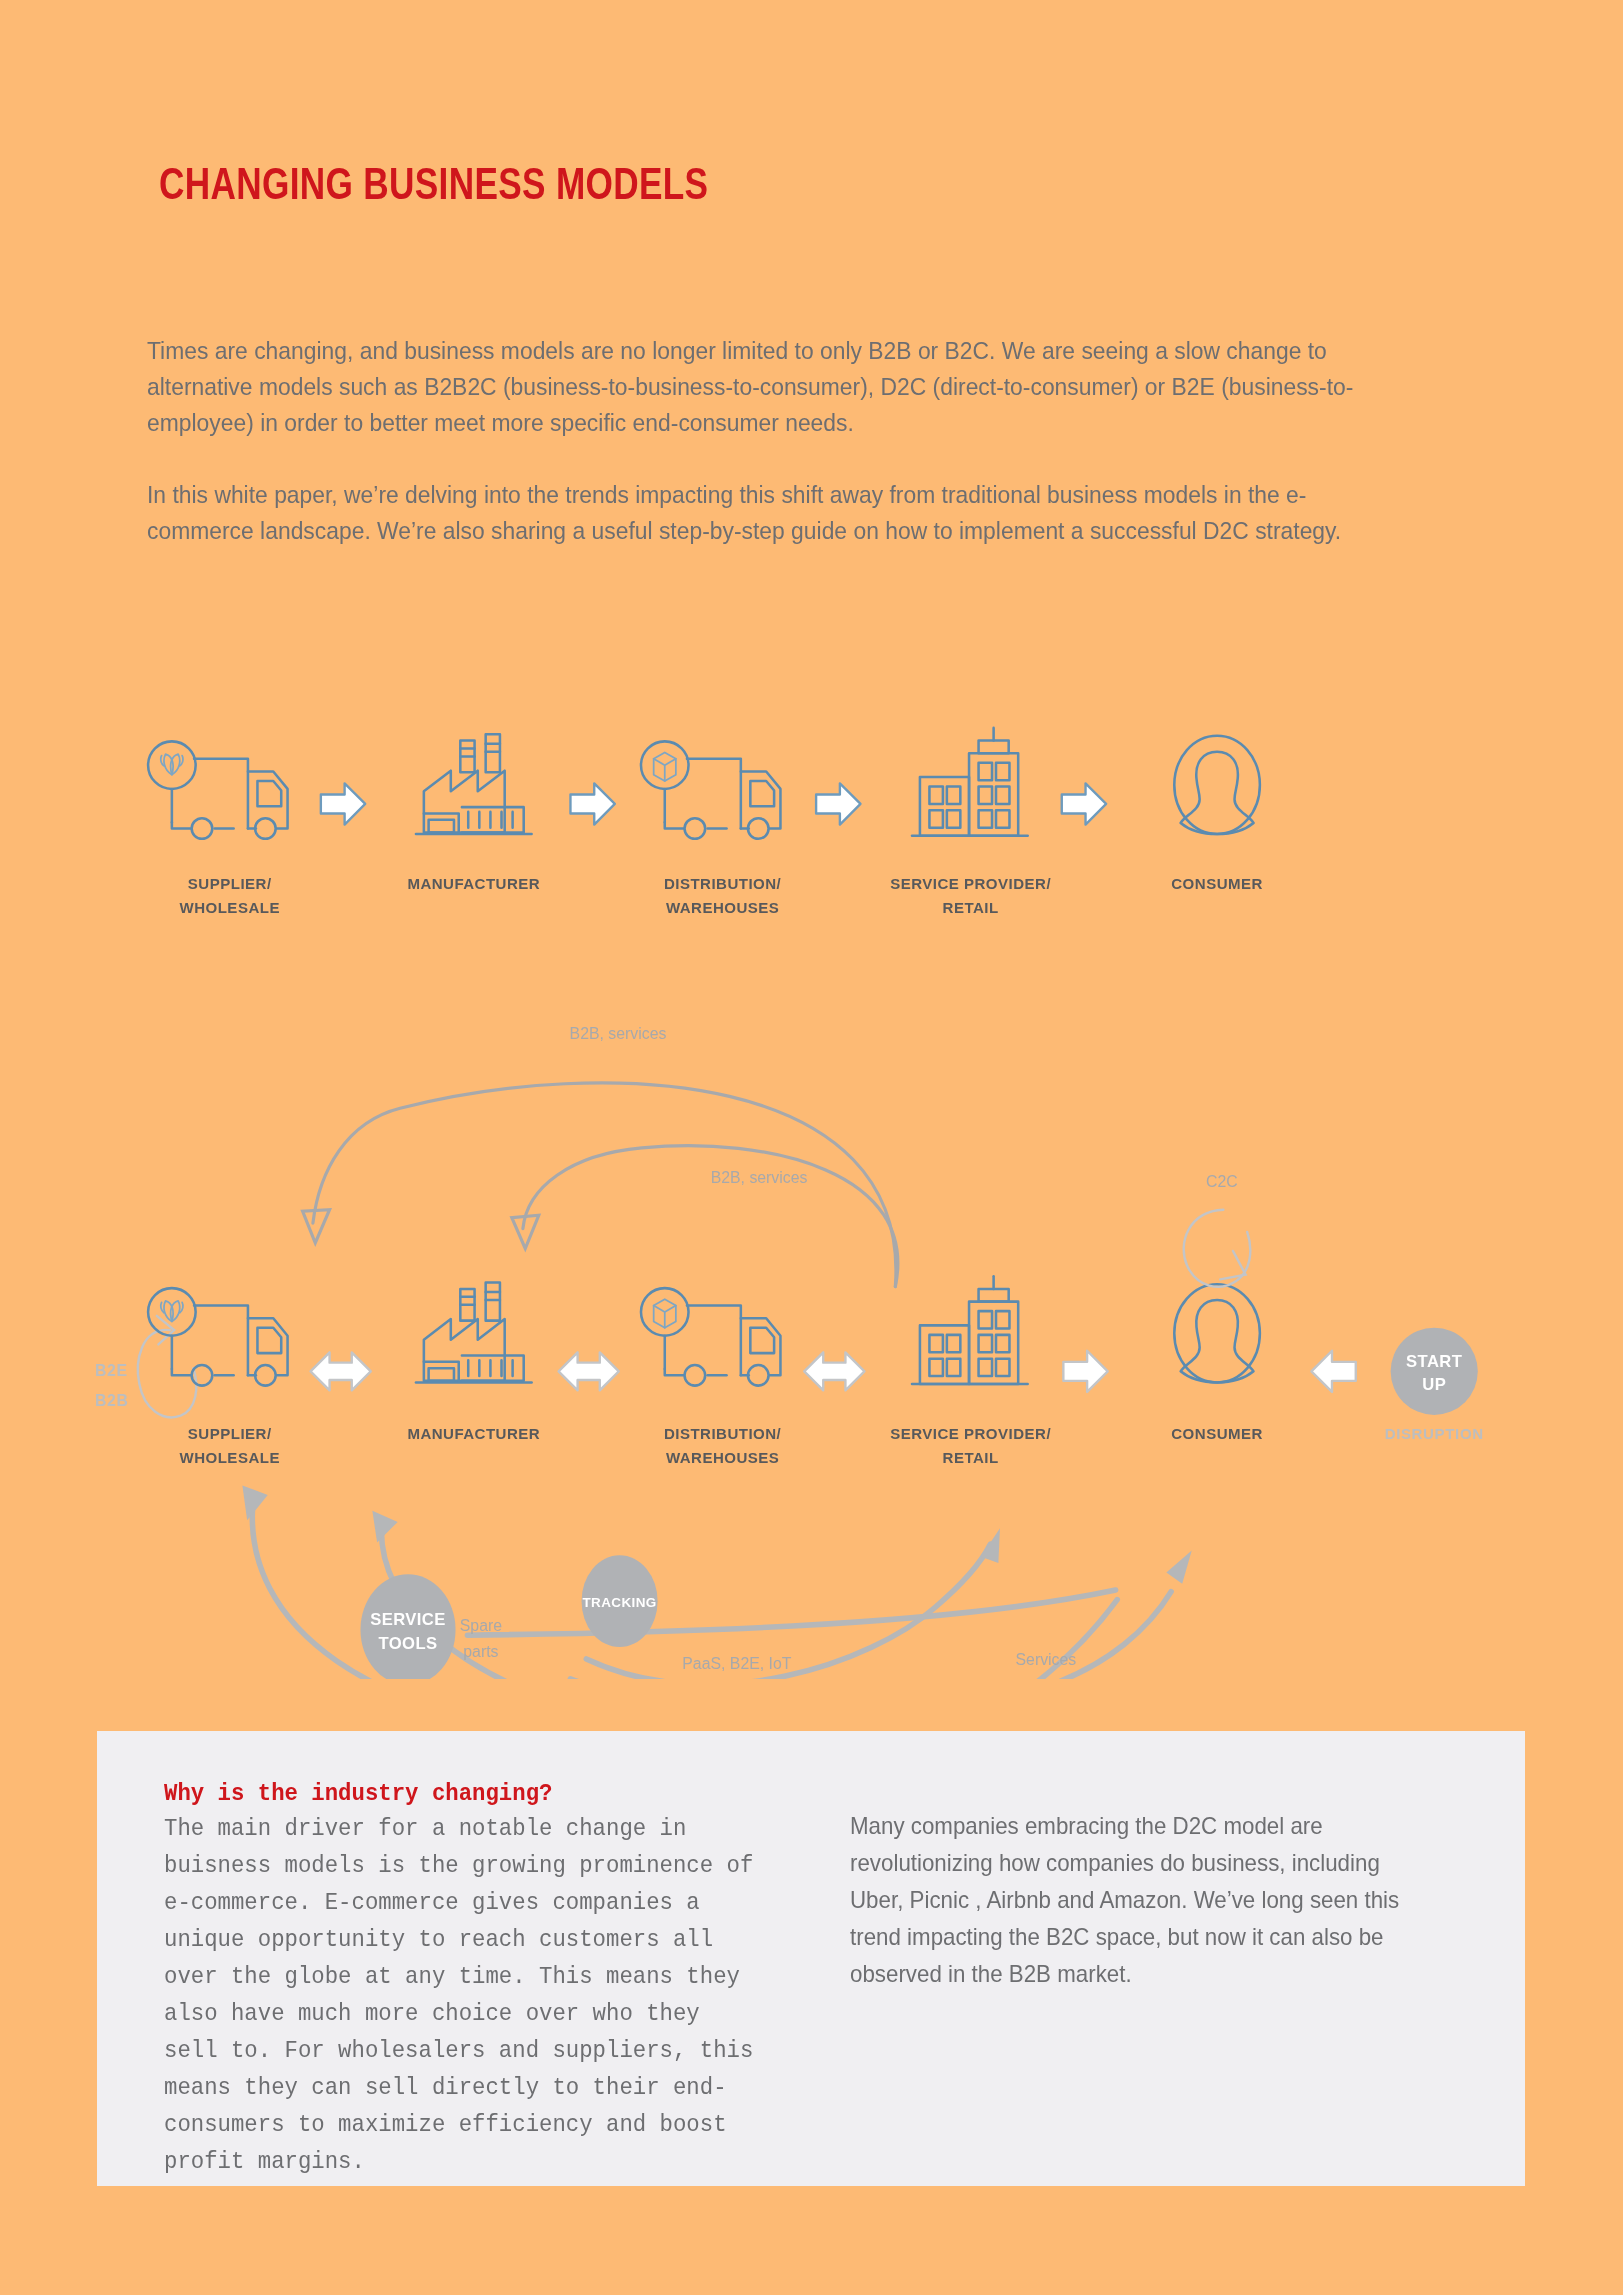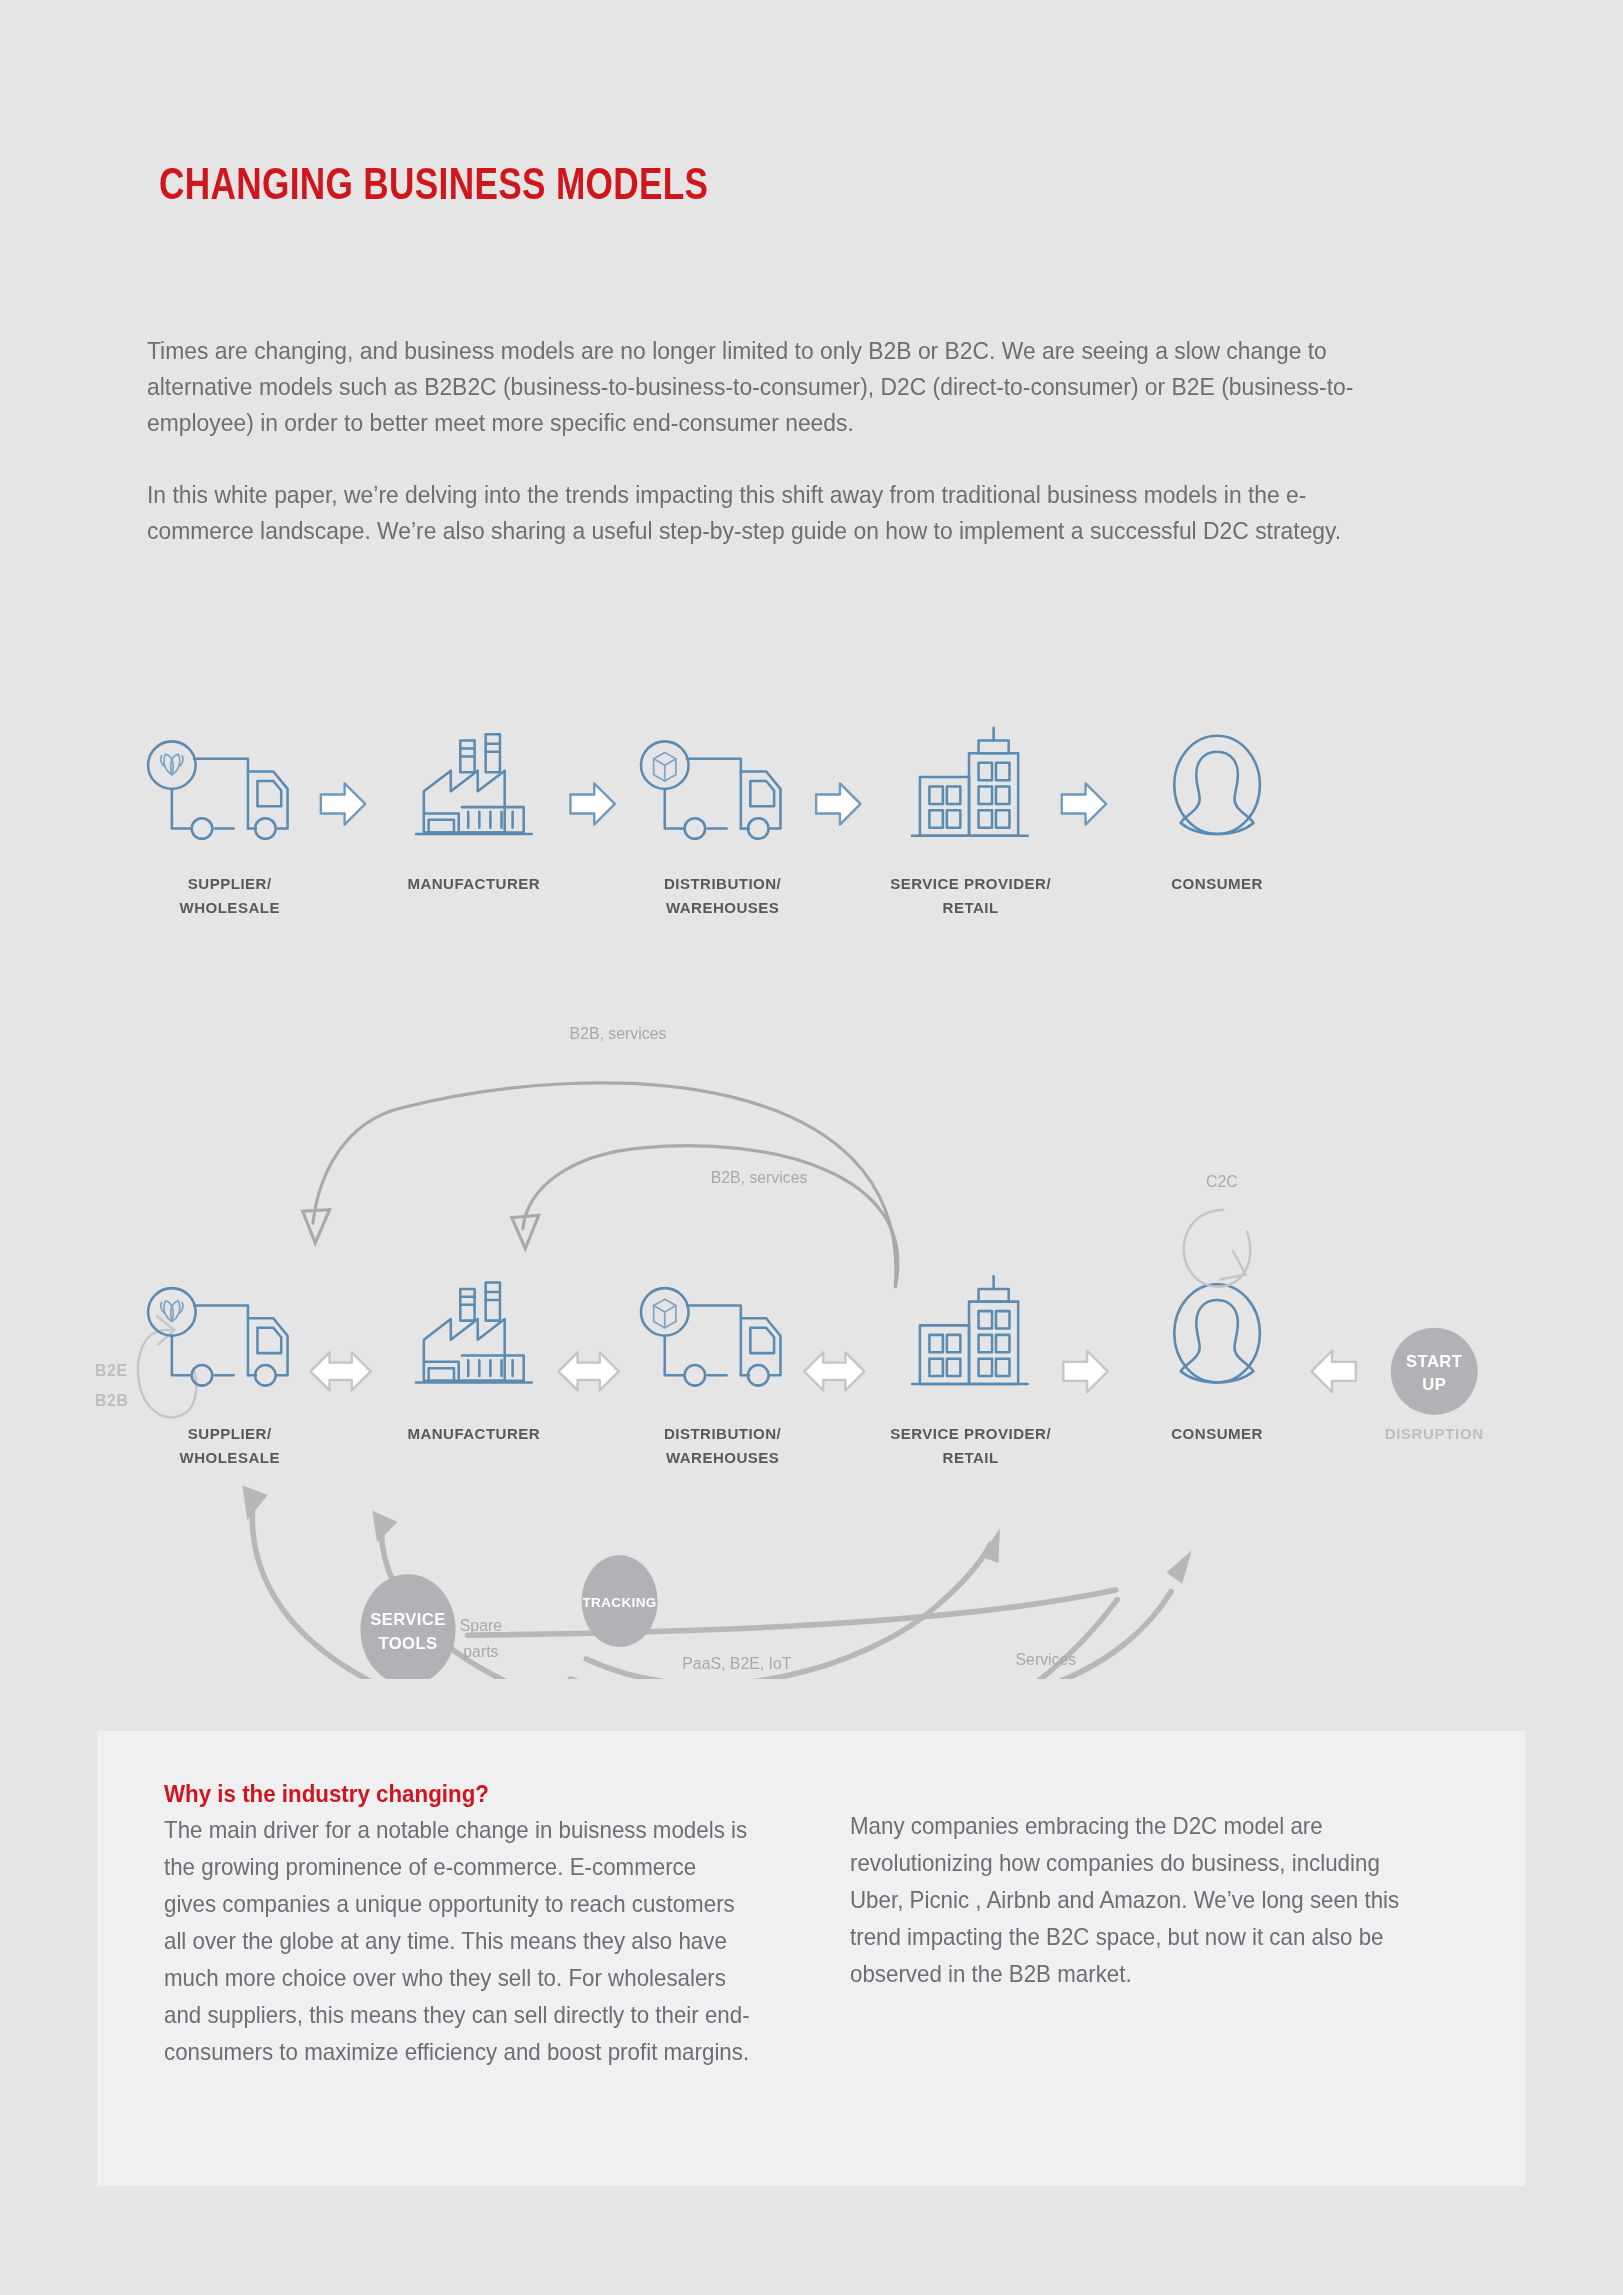--- a/index.html
+++ b/index.html
@@ -15,7 +15,7 @@
     position: relative;
     width: 1623px;
     height: 2295px;
-    background: #e5e5e5;
+    background: #fdba74;
     overflow: hidden;
   }
 

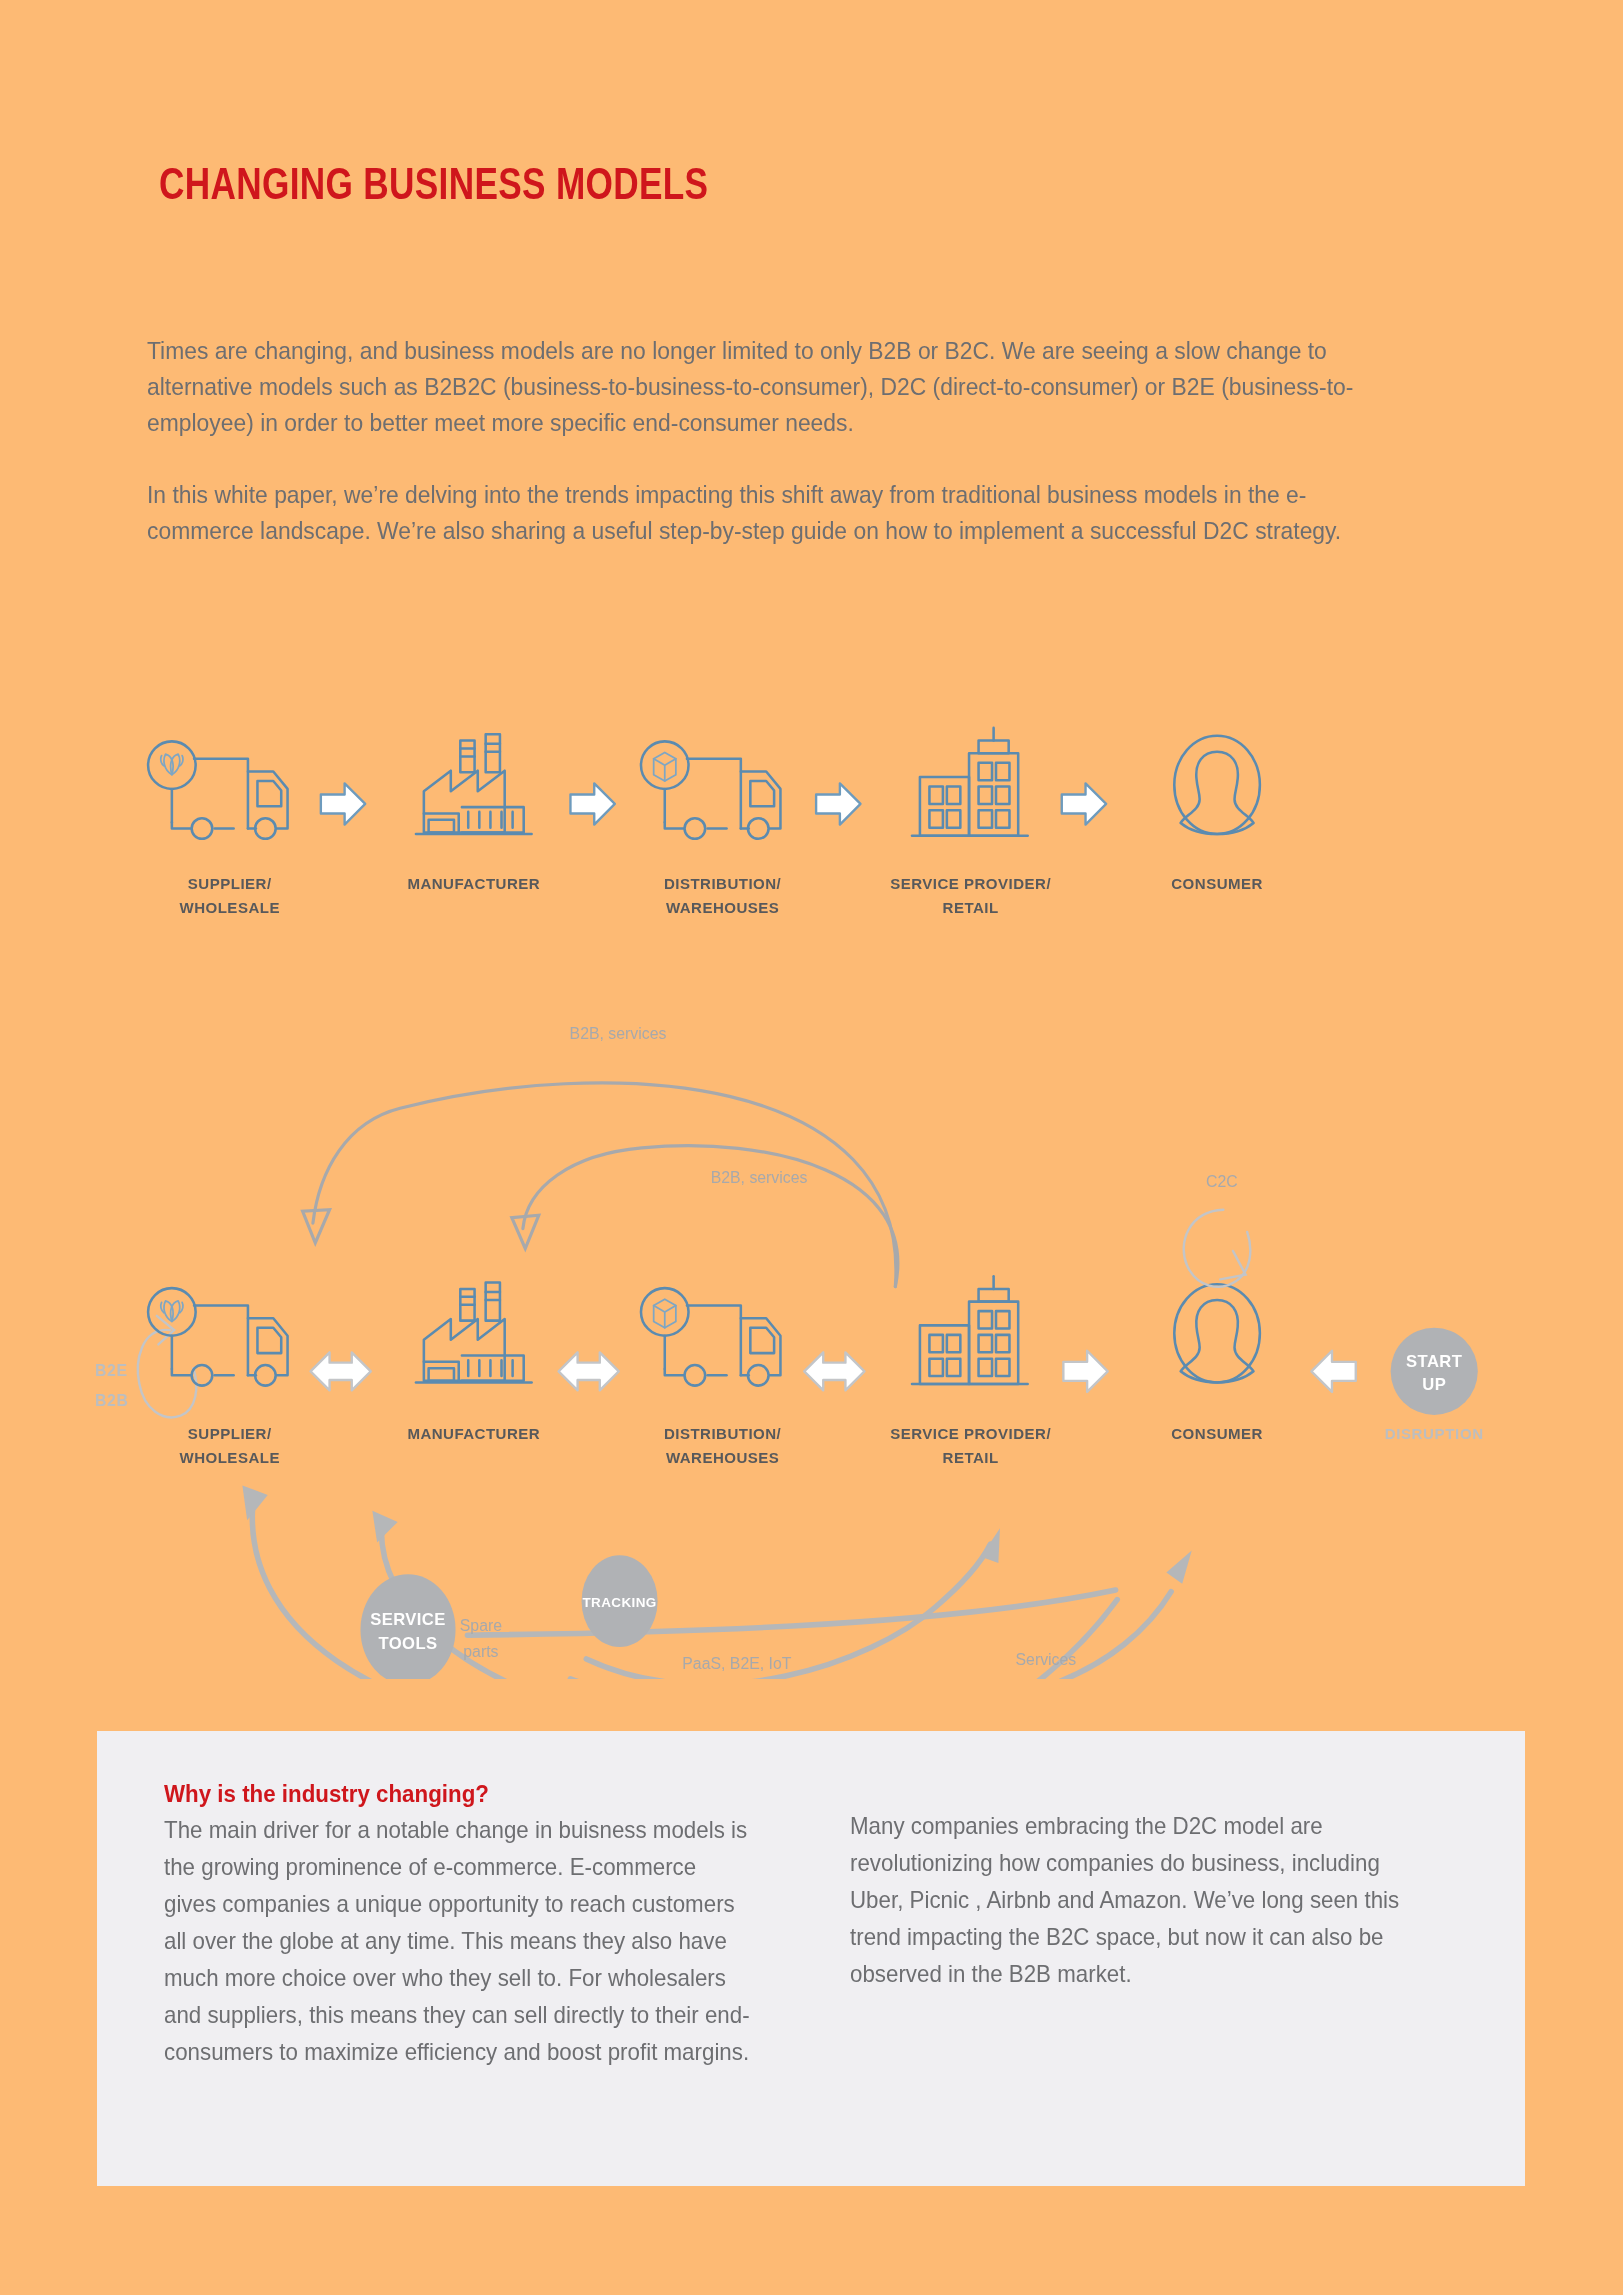--- a/index.html
+++ b/index.html
@@ -122,7 +122,7 @@
     position: absolute;
     top: 49px;
   }
-  .callout-col.left  { left: 67px; width: 634px; }
+  .callout-col.left  { left: 67px; width: 634px; font-family: Liberation Mono, monospace; }
   .callout-col.right { left: 753px; width: 626px; top: 76px; }
 
   .callout-heading {

